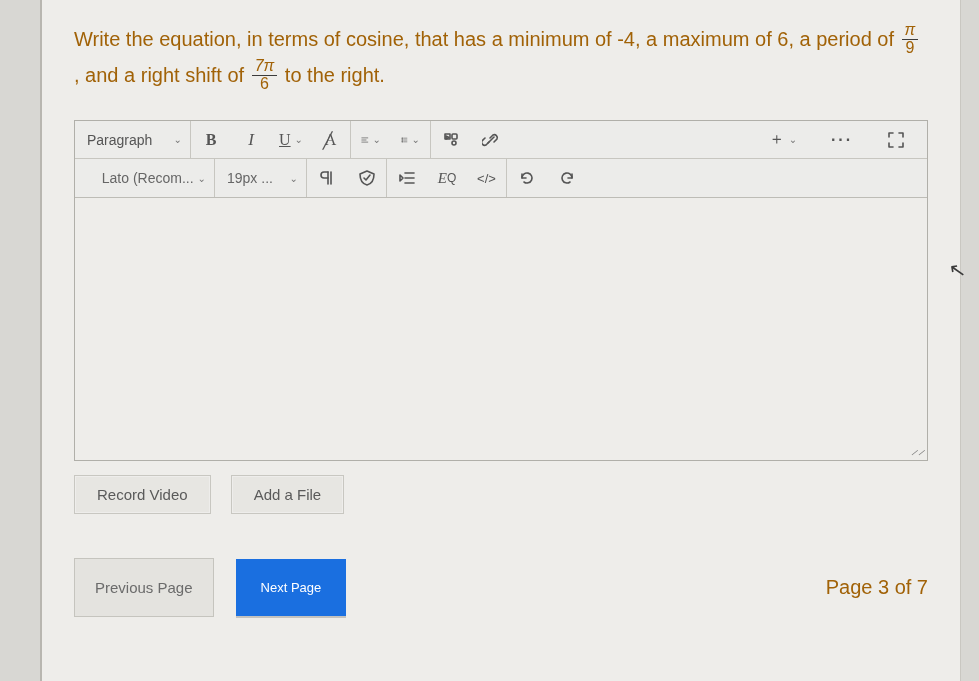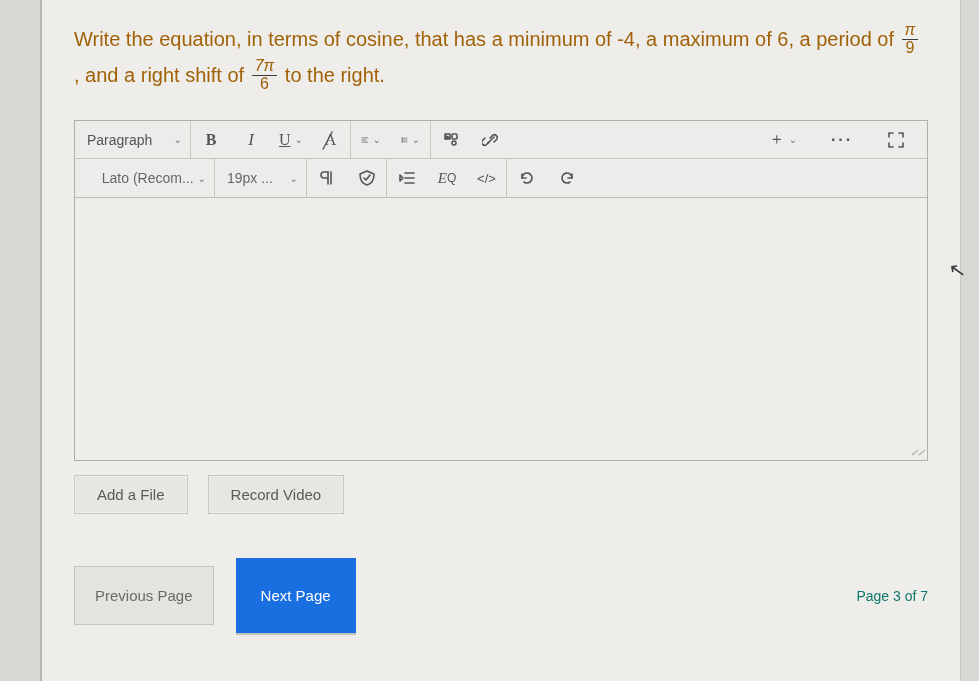--- a/index.html
+++ b/index.html
@@ -293,8 +293,8 @@
   </div>
 
   <div class="below-editor">
+    <button class="ghost-btn">Record Video</button>
     <button class="ghost-btn">Add a File</button>
-    <button class="ghost-btn">Record Video</button>
   </div>
 
   <div class="nav-row">

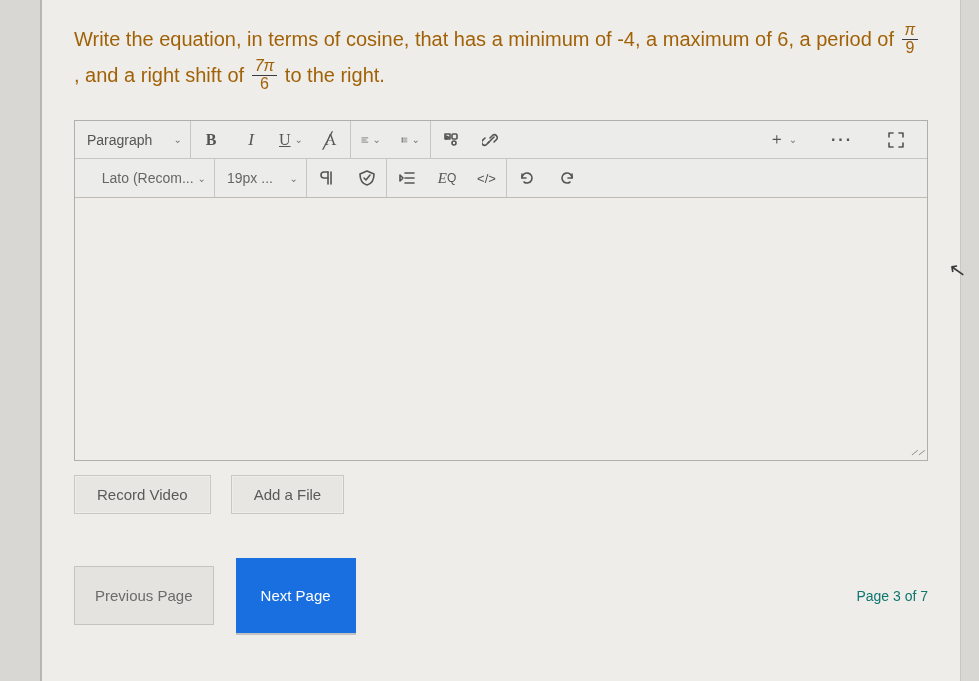--- a/index.html
+++ b/index.html
@@ -122,8 +122,8 @@
     background: #1a6fe0;
     border: 1px solid #1a6fe0;
     color: #fff;
-    font-size: 15px;
-    padding: 28px 24px;
+    font-size: 13px;
+    padding: 20px 24px;
     cursor: pointer;
     margin-left: 22px;
     box-shadow: 0 2px 0 rgba(0,0,0,0.18);

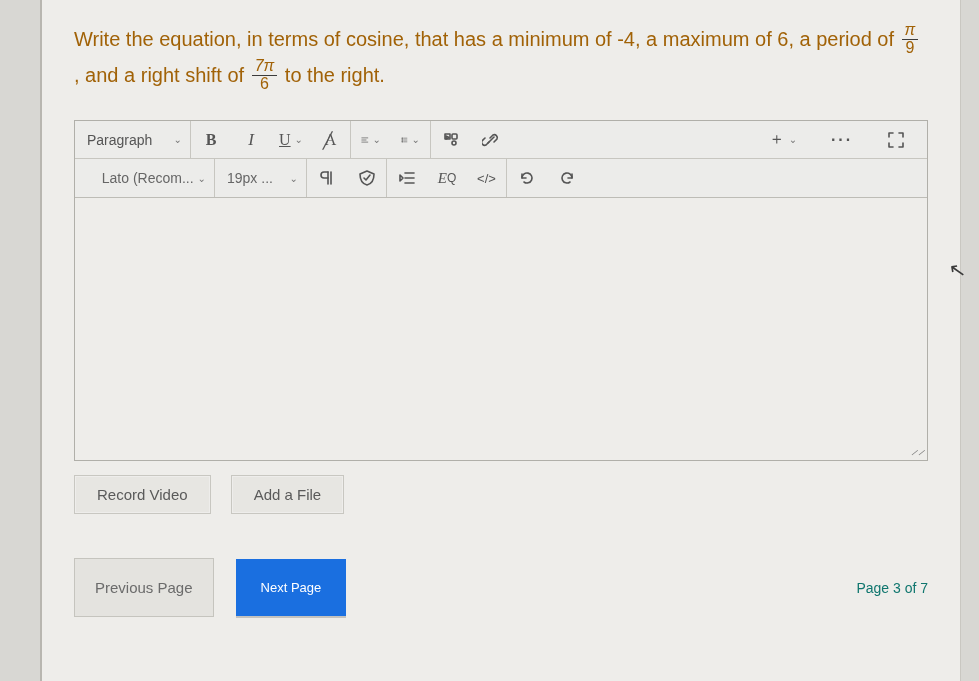--- a/index.html
+++ b/index.html
@@ -130,8 +130,8 @@
   }
   .page-counter {
     margin-left: auto;
-    font-size: 14px;
-    color: #0f766e;
+    font-size: 20px;
+    color: #a16207;
   }
   .cursor-deco {
     position: absolute;

